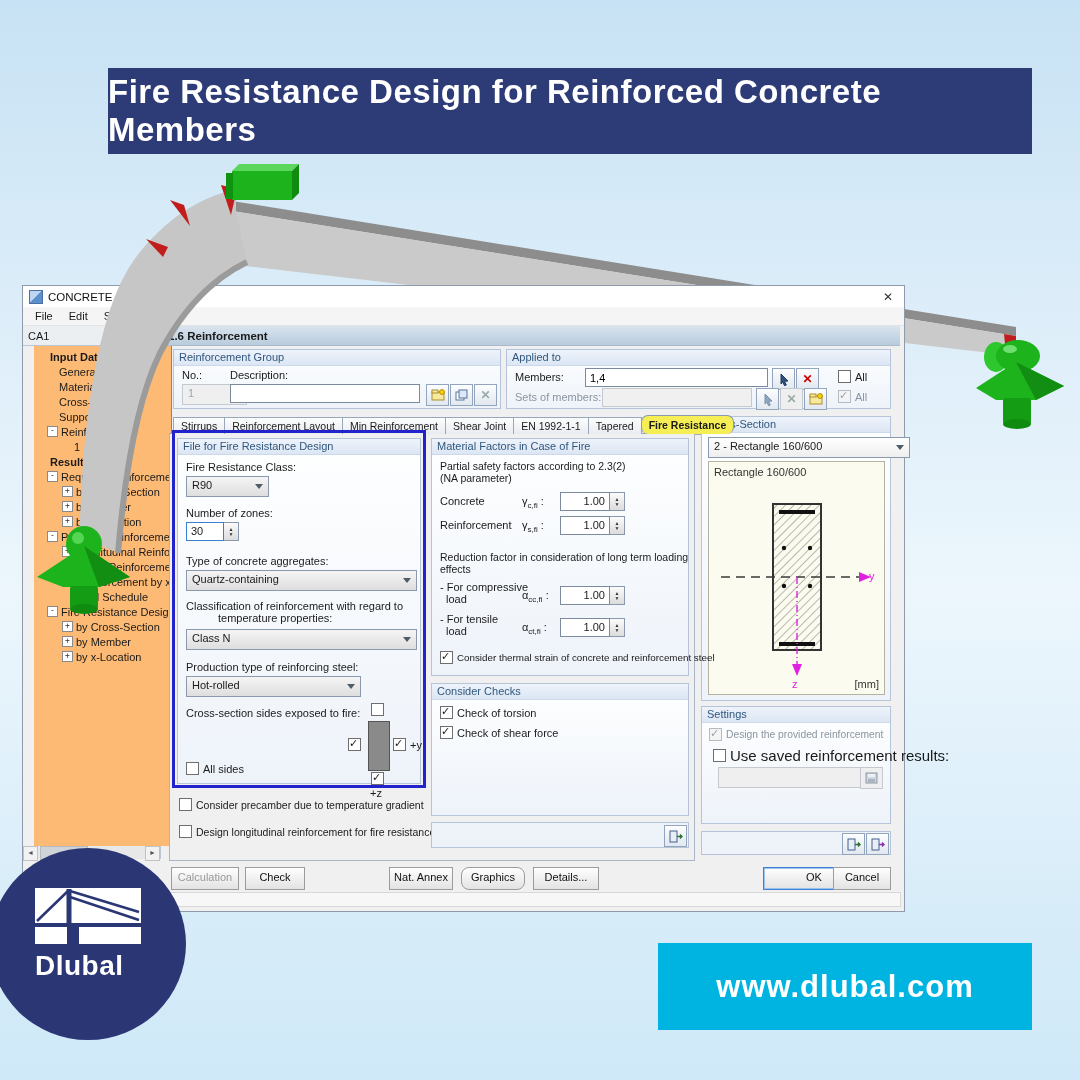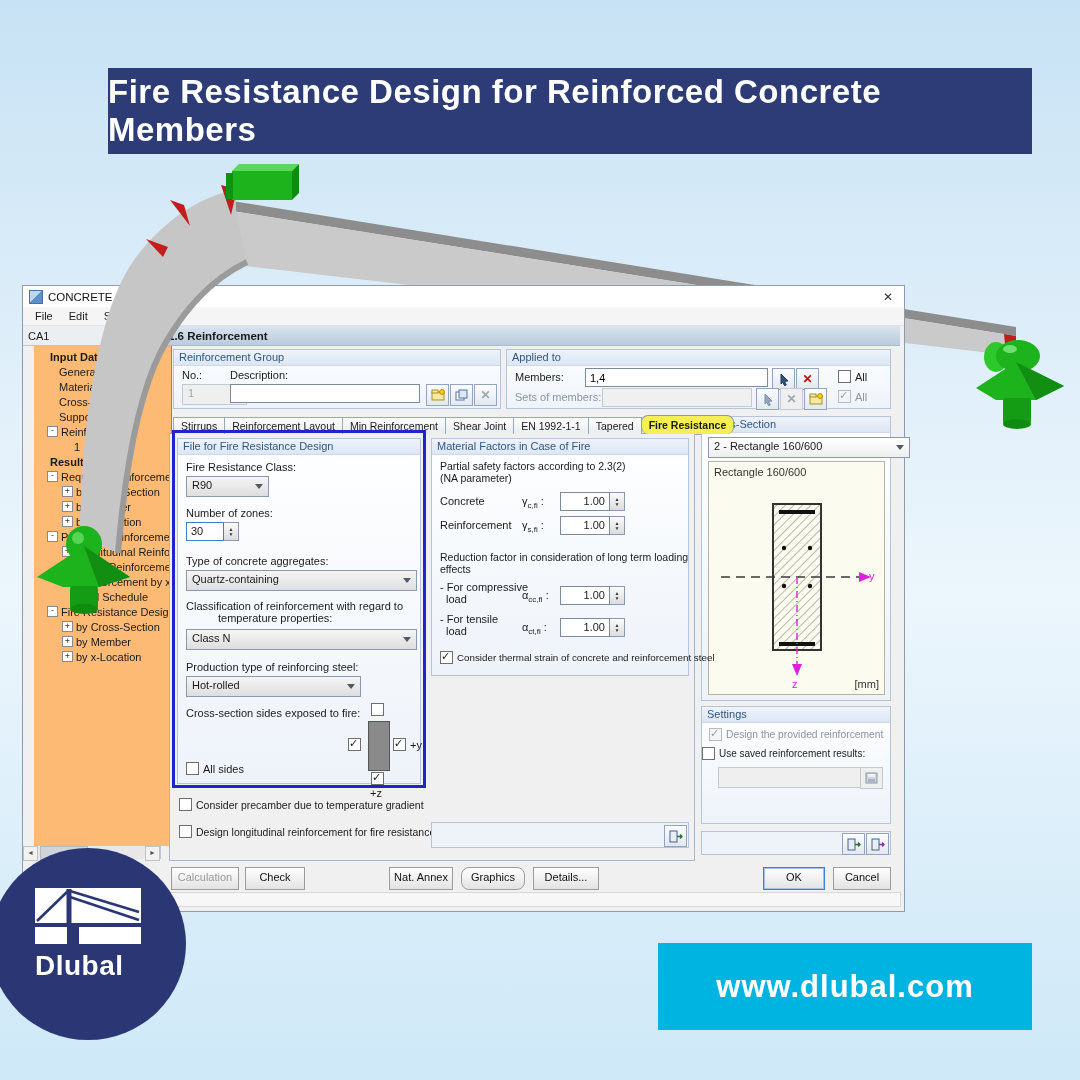--- a/index.html
+++ b/index.html
@@ -394,6 +394,17 @@
         </div>
     </div>
 
+    <div class="abs panel" style="left:408px;top:397px;width:258px;height:133px;z-index:4;">
+      <div class="ph">Consider Checks</div>
+      <div class="cbrow" style="left:8px;top:22px;">
+          <span class="cb on"></span>
+          <span>Check of torsion</span>
+        </div>
+      <div class="cbrow" style="left:8px;top:42px;">
+          <span class="cb on"></span>
+          <span>Check of shear force</span>
+        </div>
+    </div>
     <div class="abs panel" style="left:408px;top:536px;width:258px;height:26px;z-index:4;background:#eef3fa;">
       <div class="ibtn" style="left:232px;top:2px;">
         <svg width="14" height="13">

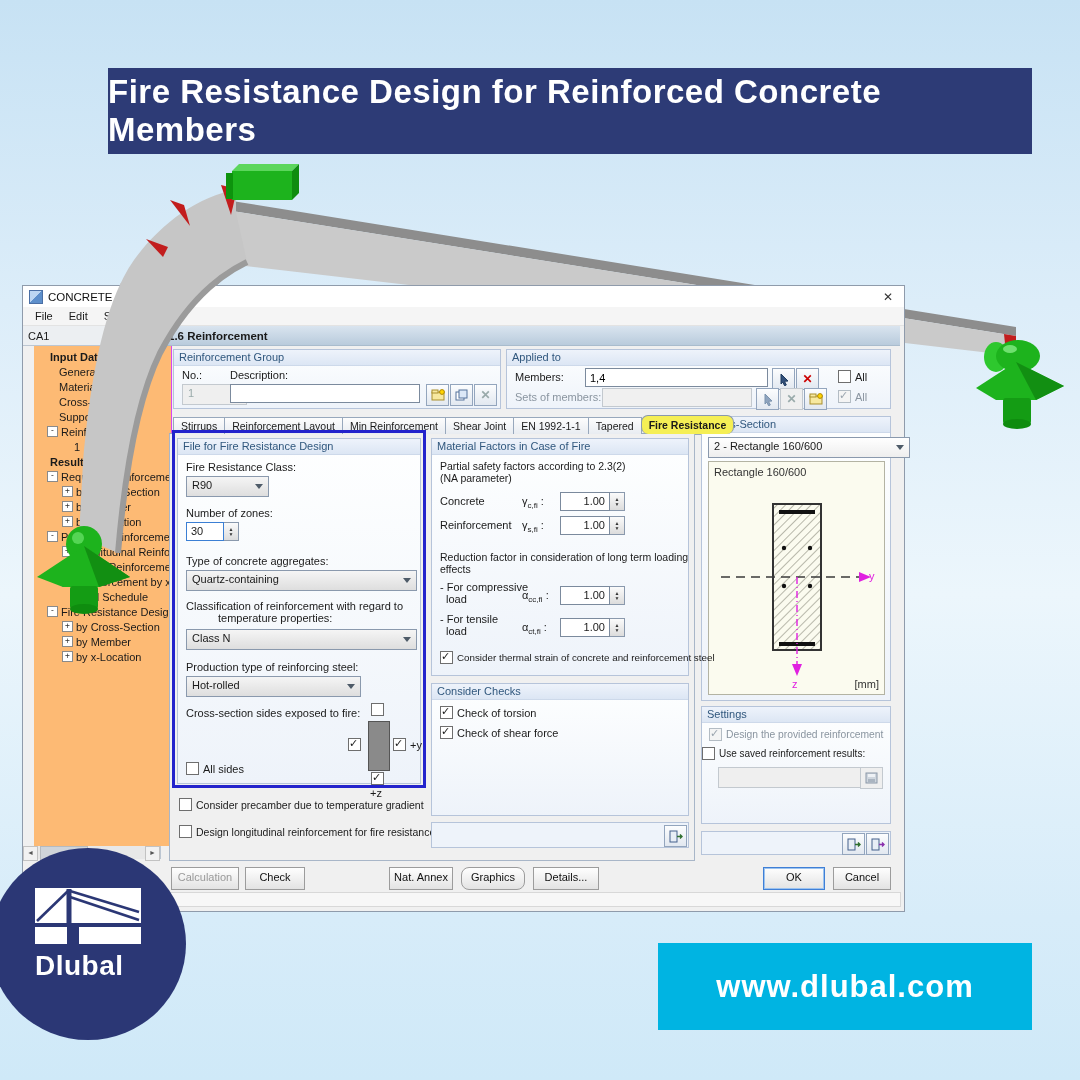--- a/index.html
+++ b/index.html
@@ -449,7 +449,7 @@
           <span class="cb dis on"></span>
           <span>Design the provided reinforcement</span>
         </div>
-      <div class="cbrow" style="left:0;top:40px;font-size:10px;align-items:center;">
+      <div class="cbrow" style="left:11px;top:40px;font-size:15px;align-items:center;">
           <span class="cb"></span>
           <span>Use saved reinforcement results:</span>
         </div>

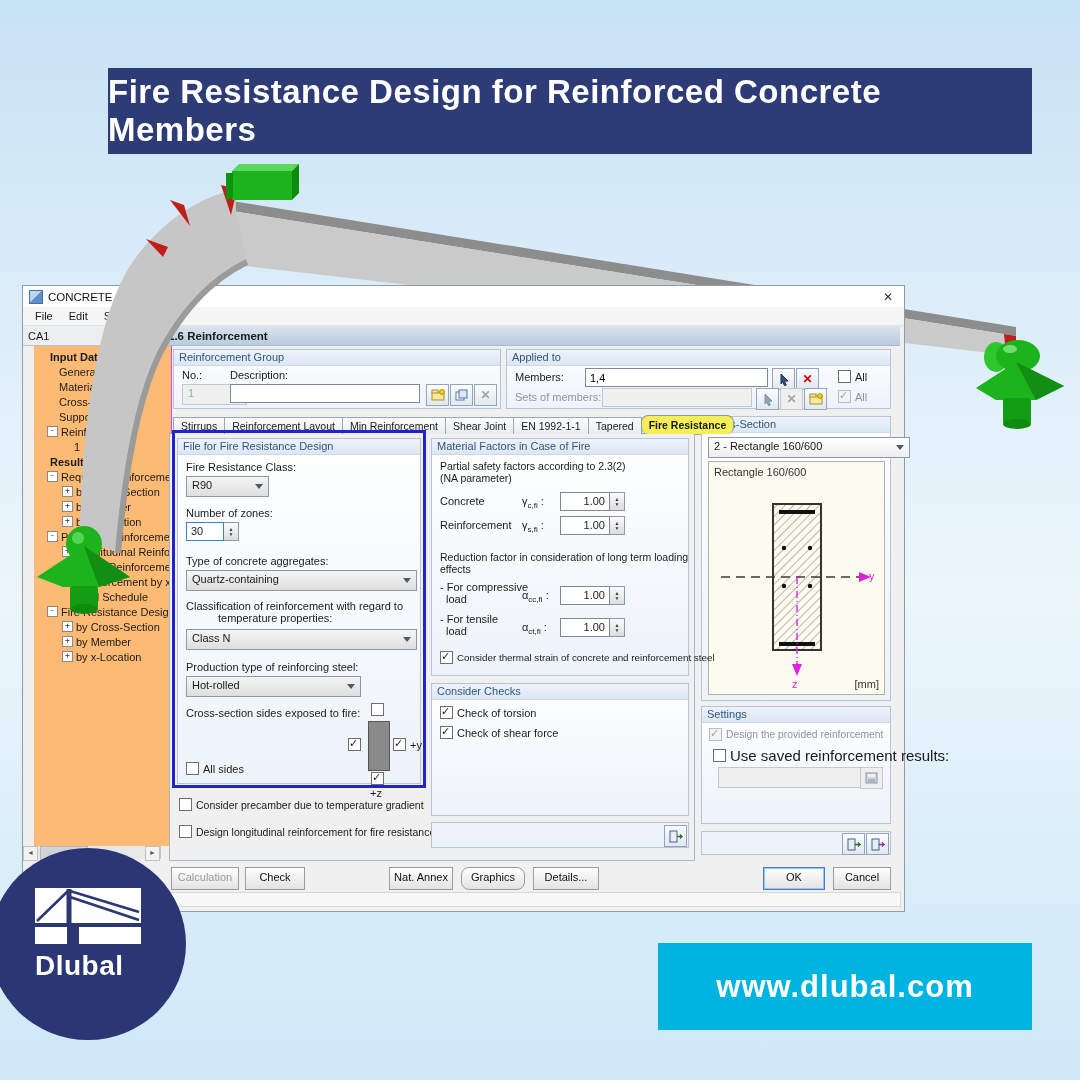--- a/index.html
+++ b/index.html
@@ -68,7 +68,7 @@
   
   .btn{position:absolute;height:21px;border:1px solid #9c9c9c;background:linear-gradient(#fefefe,#e3e3e3);font-size:11px;line-height:19px;text-align:center;color:#111;}
   .btn.dis{color:#9a9a9a;}
-  .btn.def{border:1px solid #3f7fd6;box-shadow:0 0 0 1px #9cc3ef inset;}
+  .btn.def{border:1px solid #3f7fd6;box-shadow:0 0 0 1px #9cc3ef inset;padding-left:20px;}
   #statusstrip{left:4px;top:606px;width:874px;height:15px;background:#f7f7f7;border:1px solid #d8d8d8;}
   
   #logo{left:-10px;top:848px;width:196px;height:192px;background:#2b3775;border-radius:50%;z-index:40;}

